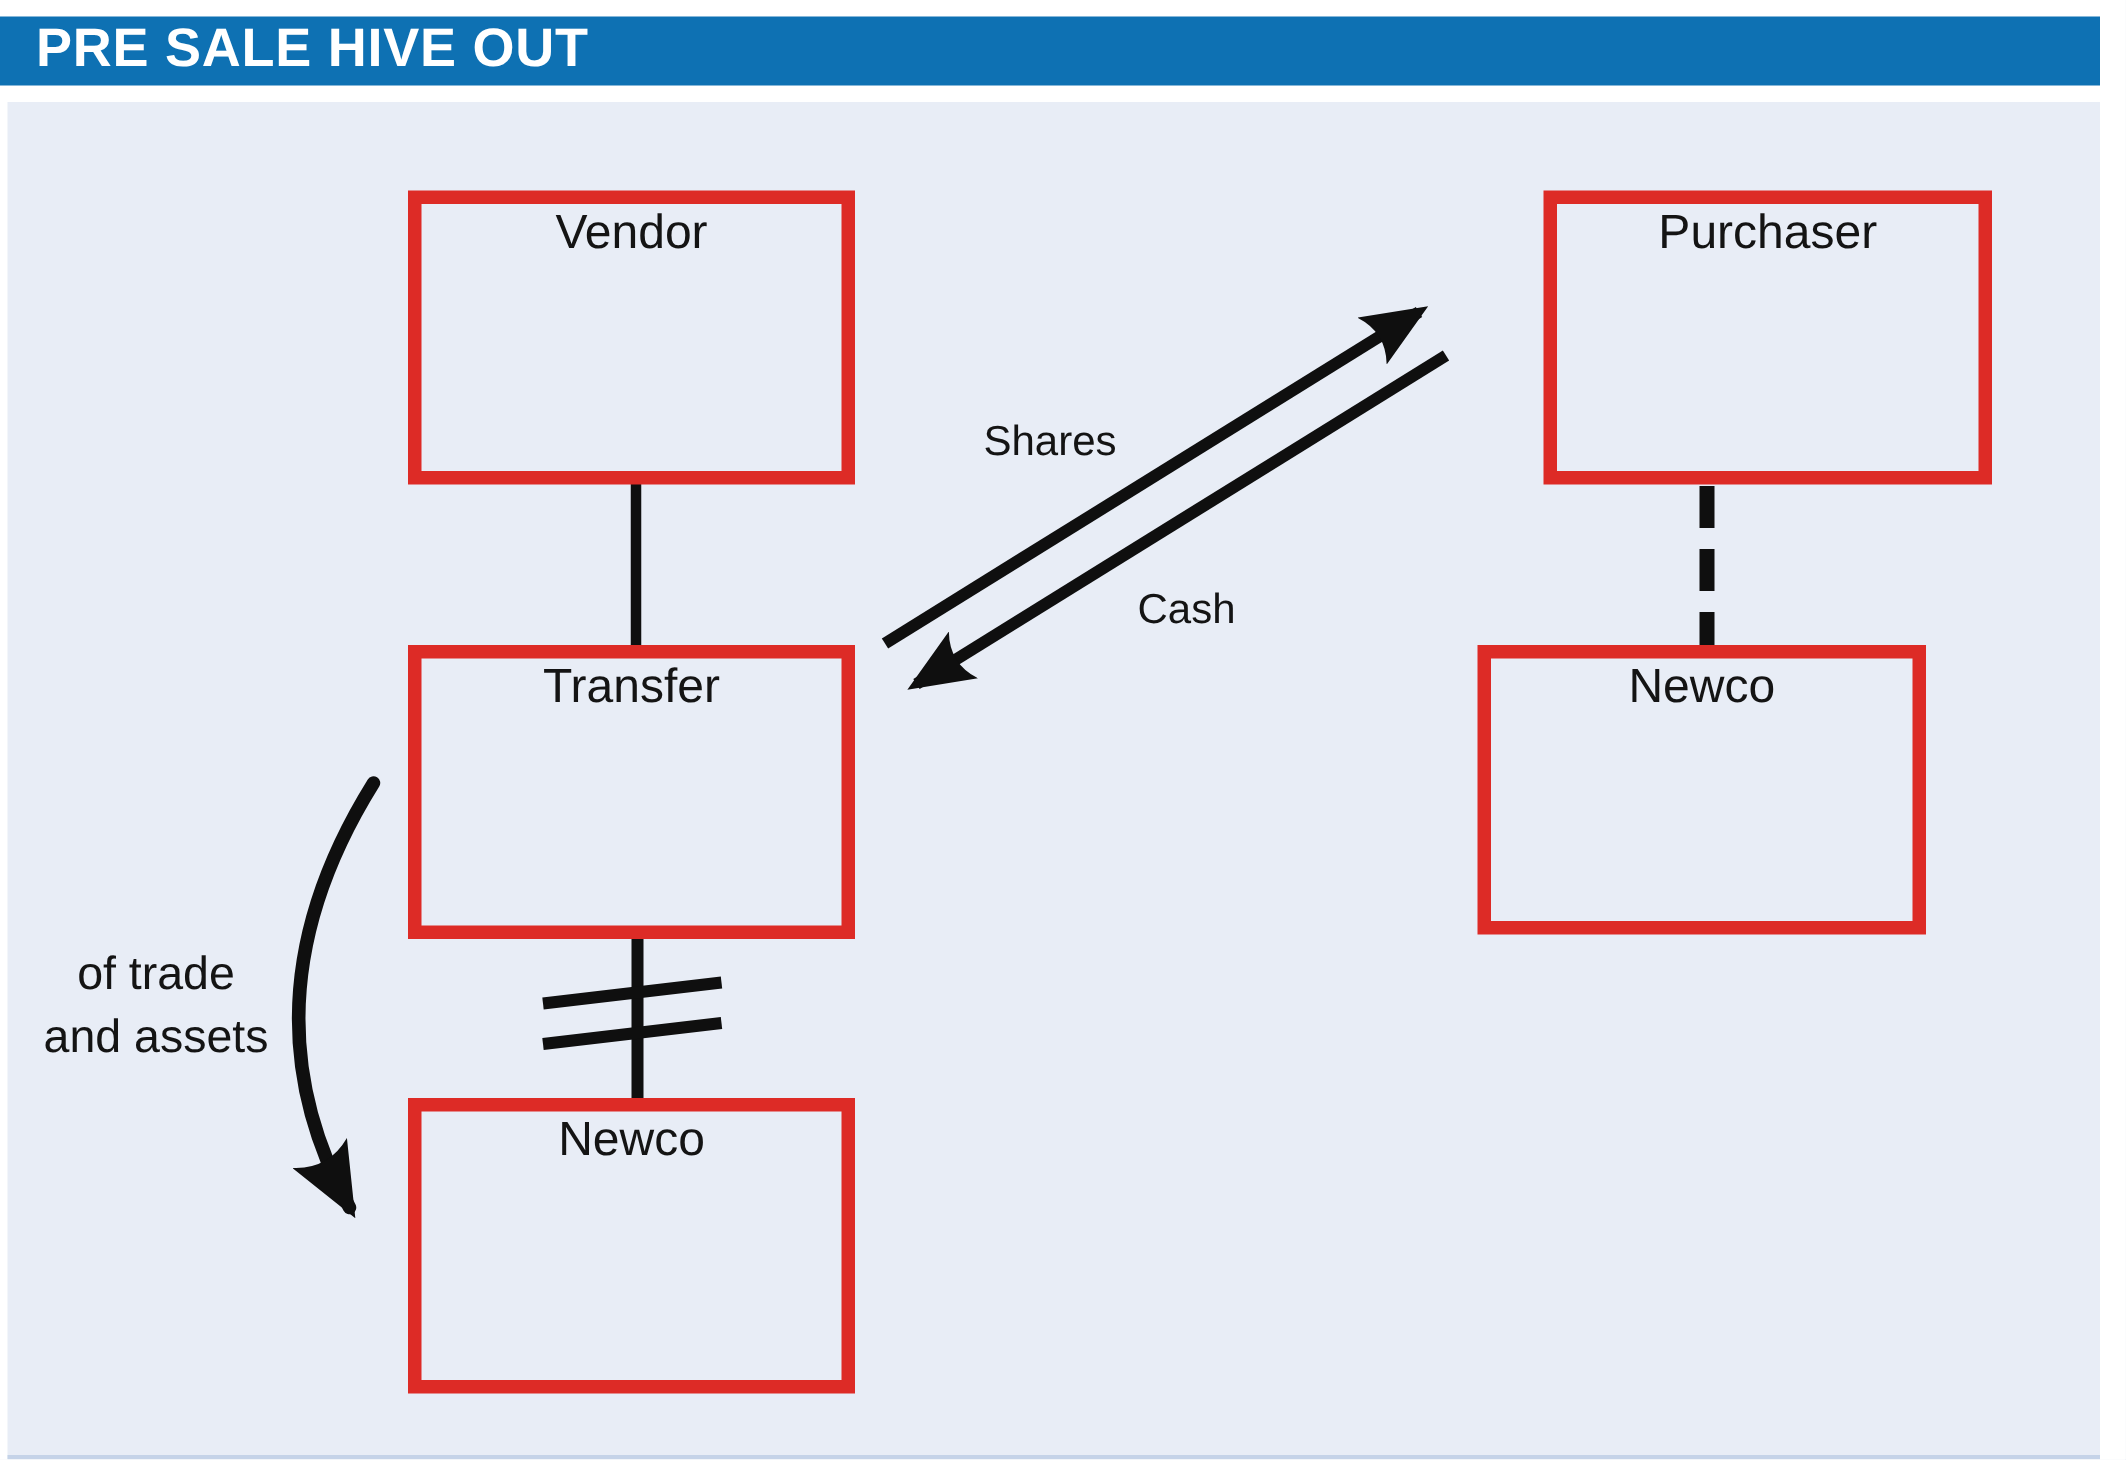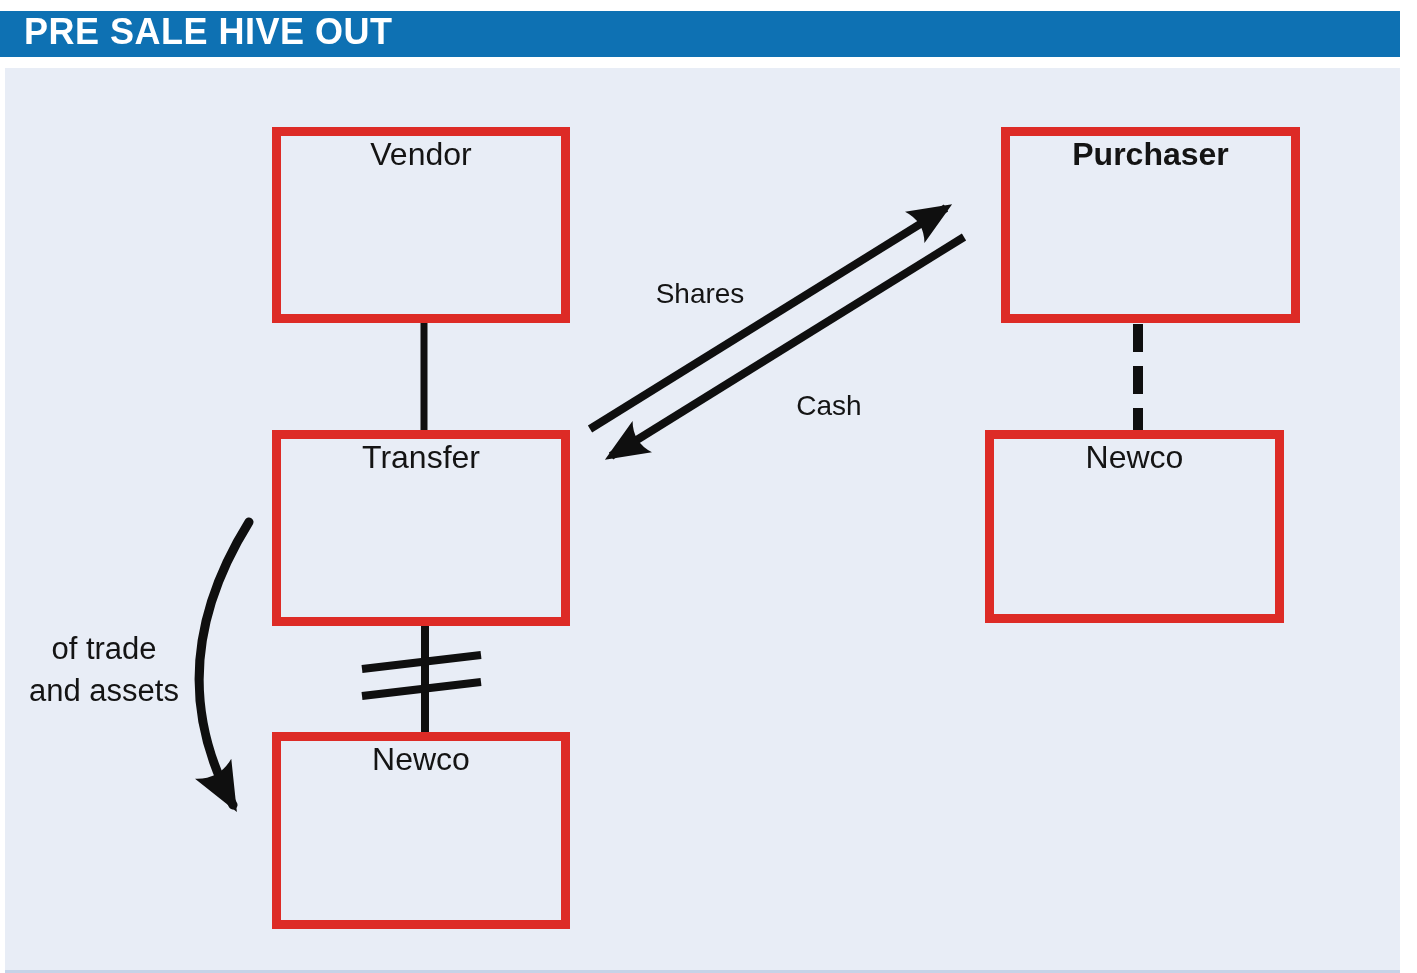--- a/index.html
+++ b/index.html
@@ -56,7 +56,7 @@
     color: #141414;
   }
   .node-vendor       { left: 272px; top: 127px; width: 298px; height: 196px; }
-  .node-purchaser    { left: 1001px; top: 127px; width: 299px; height: 196px; font-weight: bold; }
+  .node-purchaser    { left: 1029px; top: 127px; width: 299px; height: 196px; }
   .node-company      { left: 272px; top: 430px; width: 298px; height: 196px; }
   .node-newco-right  { left: 985px; top: 430px; width: 299px; height: 193px; }
   .node-newco-bottom { left: 272px; top: 732px; width: 298px; height: 197px; }

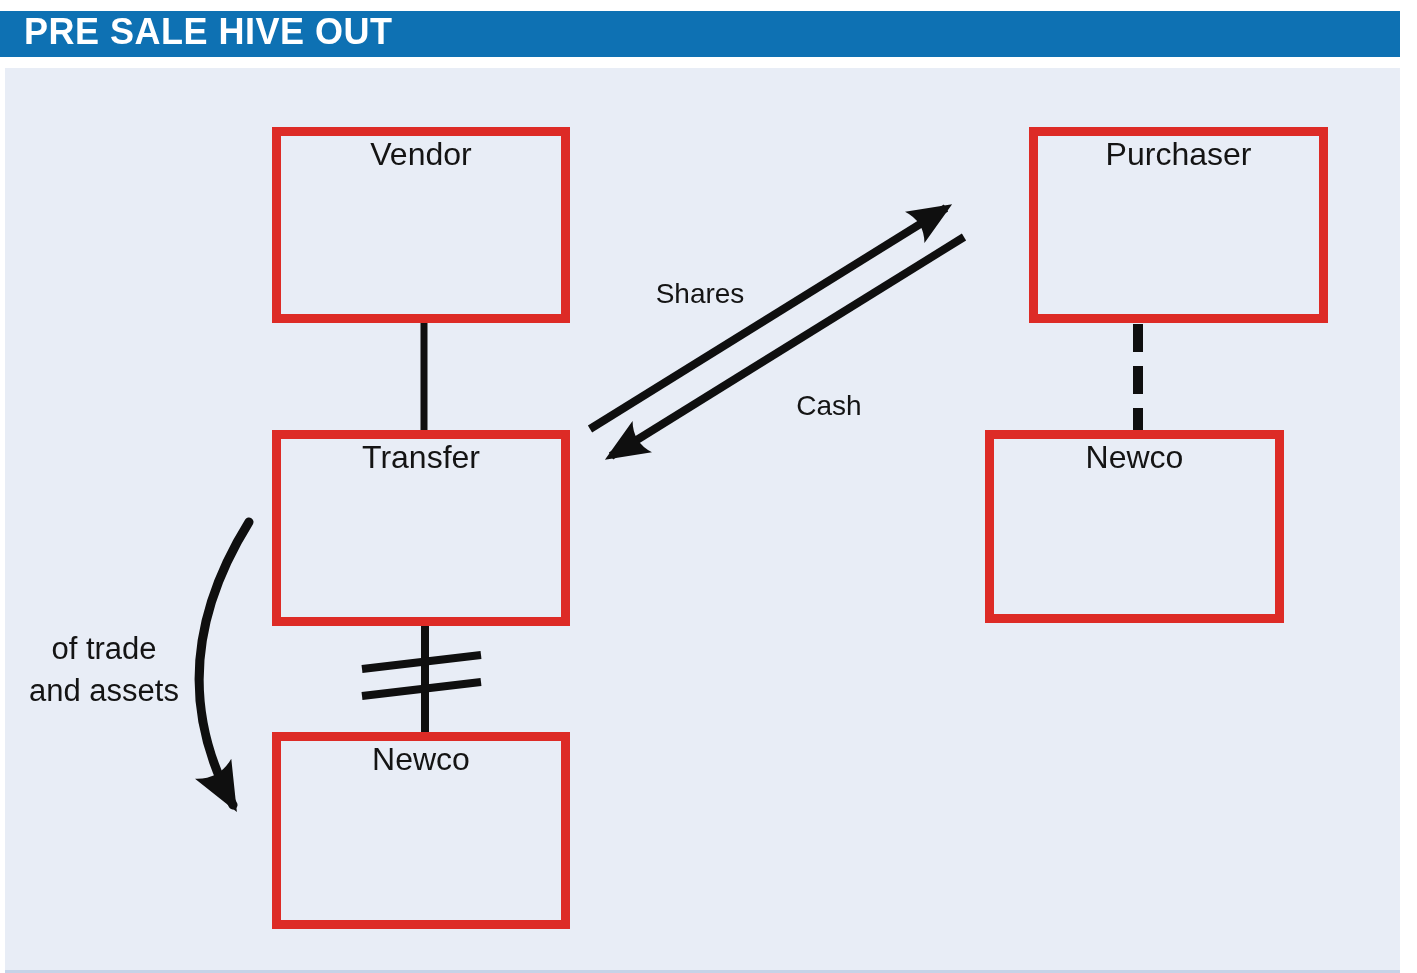--- a/index.html
+++ b/index.html
@@ -69,7 +69,7 @@
     white-space: nowrap;
   }
   .label-shares   { left: 630px; top: 278px; width: 140px; }
-  .label-cash     { left: 769px; top: 390px; width: 120px; }
+  .label-cash     { left: 731px; top: 390px; width: 120px; }
   .label-transfer {
     left: 14px; top: 628px; width: 180px;
     font-size: 31px;

